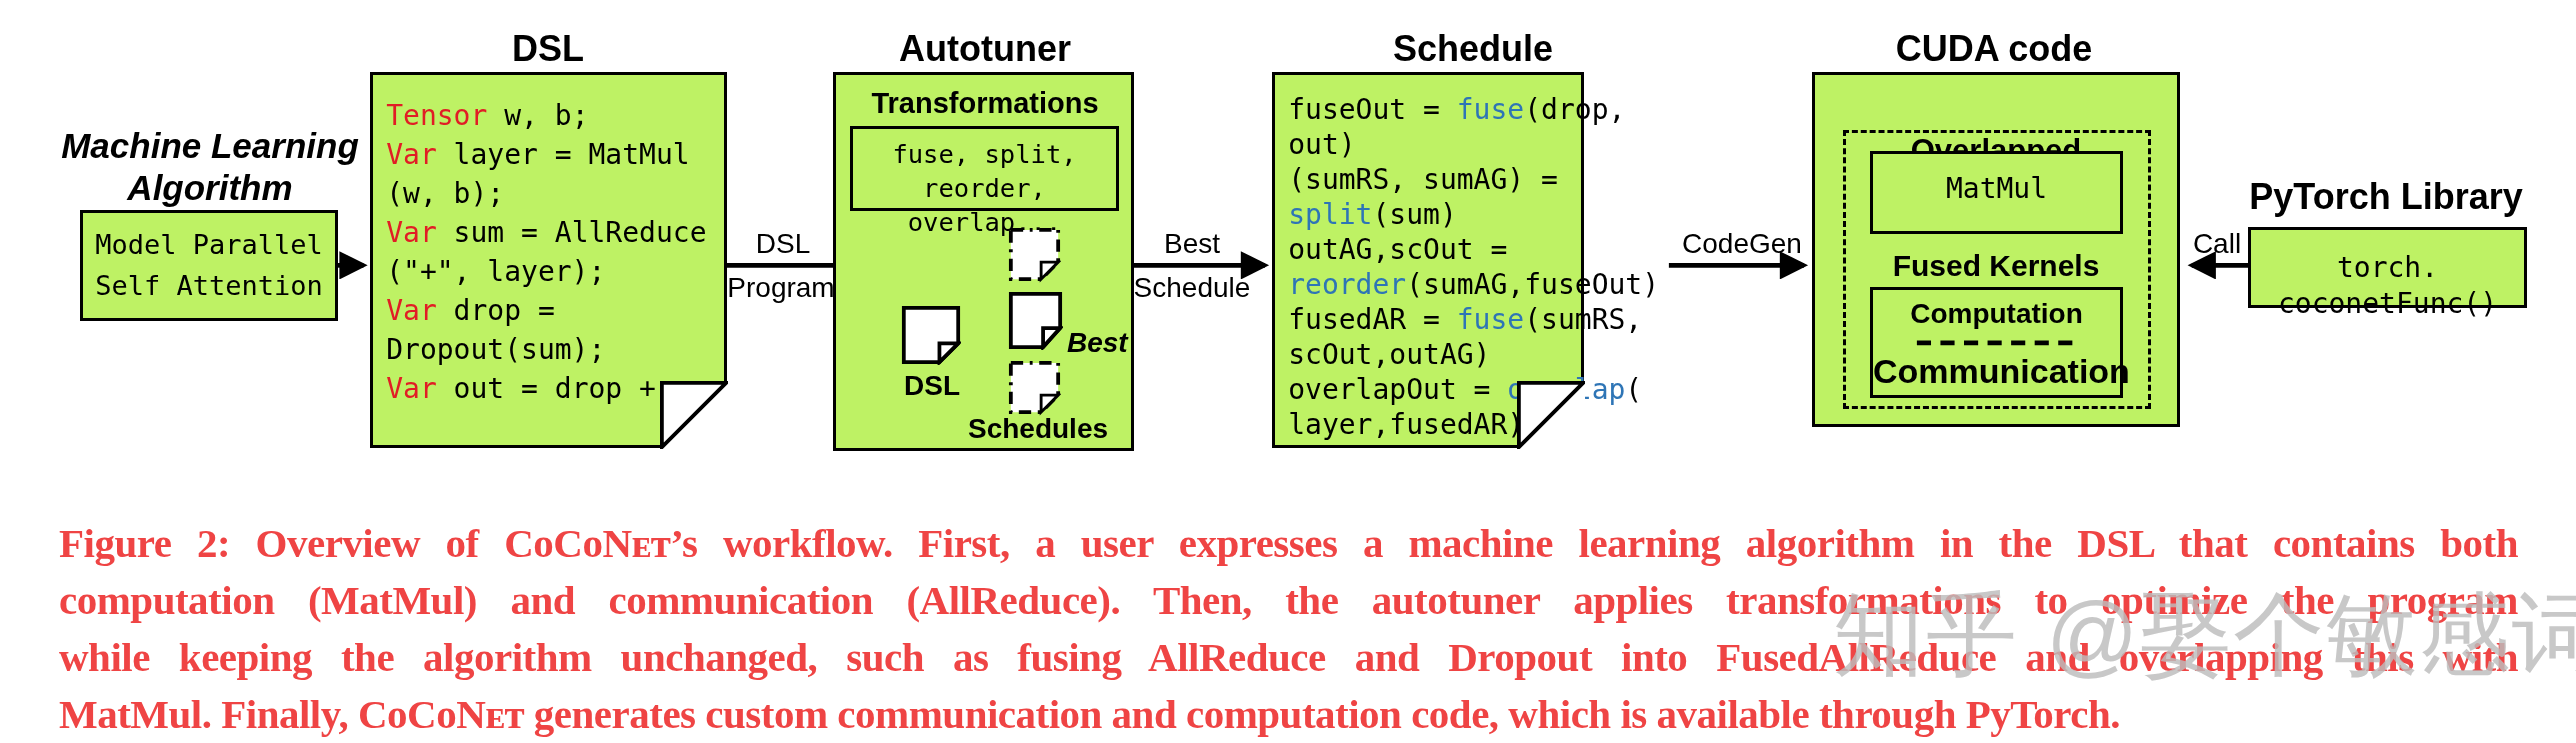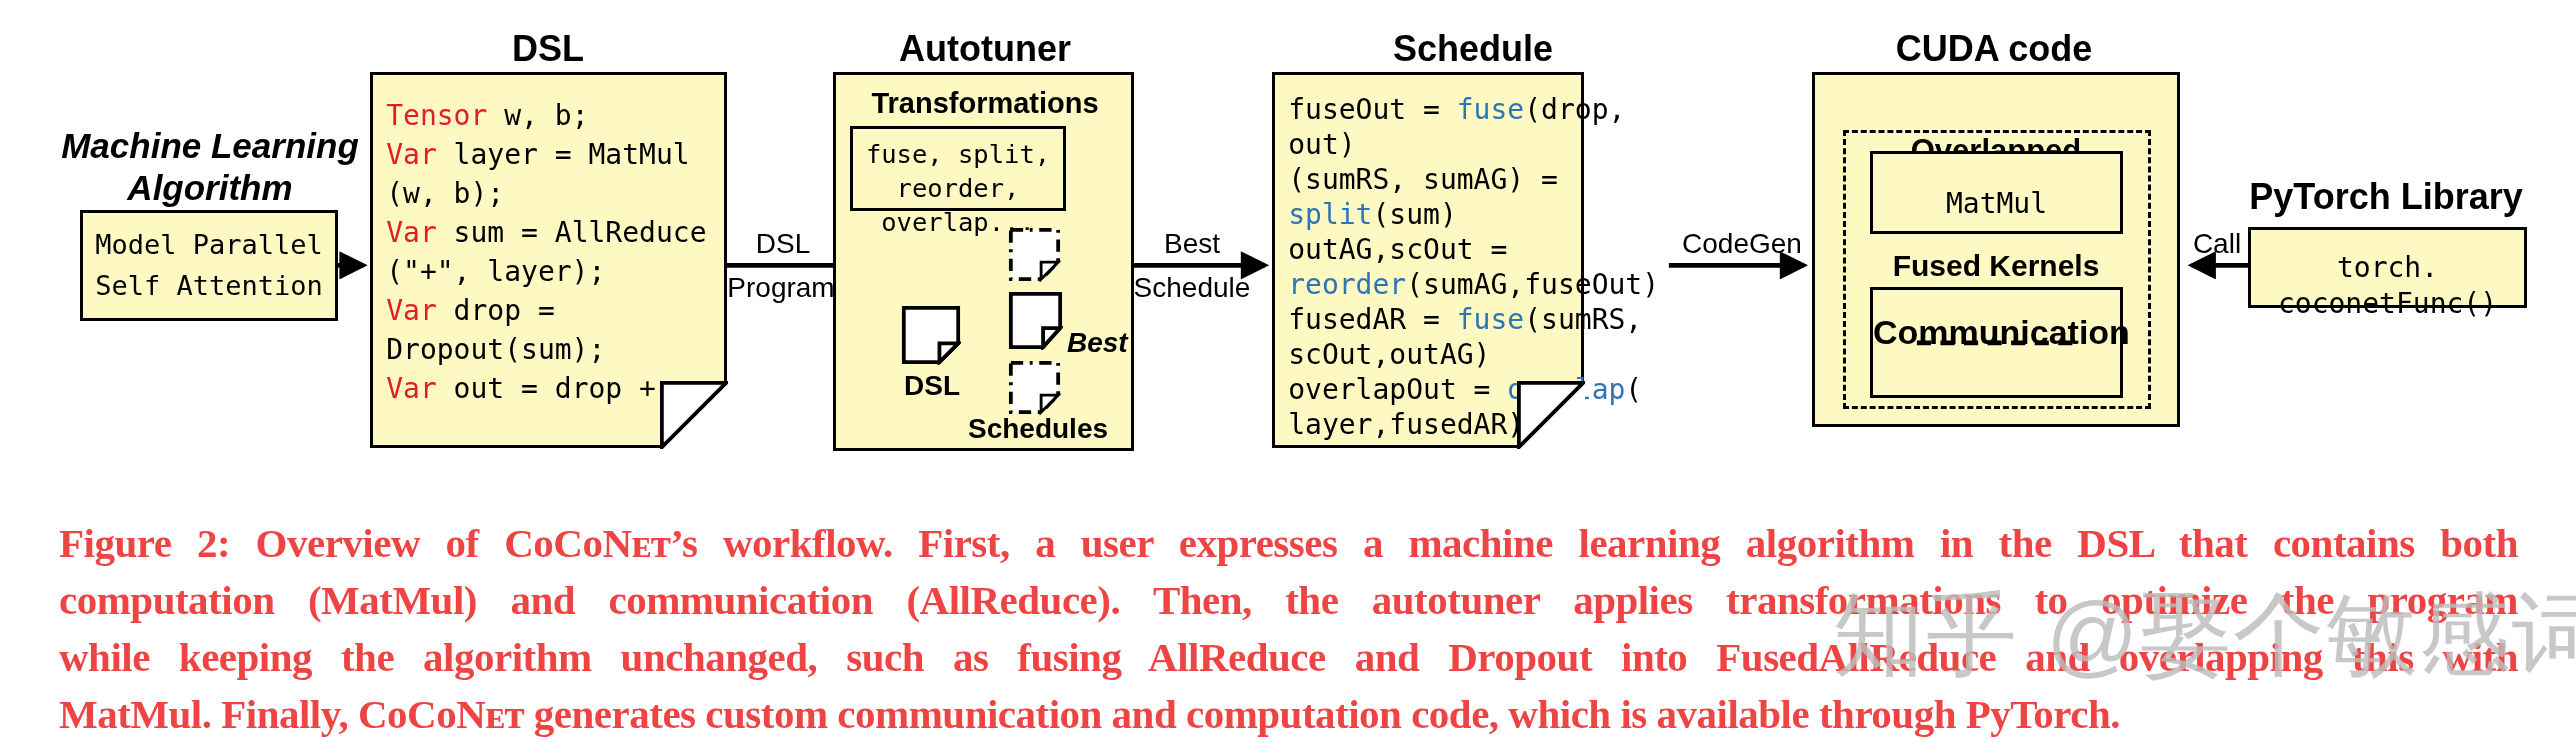--- a/index.html
+++ b/index.html
@@ -6,7 +6,7 @@
   #canvas{position:relative;width:2576px;height:744px;background:#ffffff;overflow:hidden;
           font-family:"Liberation Sans",sans-serif;color:#000;}
   .abs{position:absolute;font-style:italic;}
-  .box{position:absolute;border:3.8px solid #000;background:#fef9c3;box-sizing:border-box;}
+  .box{position:absolute;border:3.8px solid #000;background:#bef264;box-sizing:border-box;}
   .dashedbox{position:absolute;border:3.8px dashed #000;background:transparent;box-sizing:border-box;}
   .title{position:absolute;font-weight:bold;font-size:36px;text-align:center;white-space:nowrap;transform:translateX(-50%);}
   .subtitle{position:absolute;font-weight:bold;font-size:29px;text-align:center;white-space:nowrap;transform:translateX(-50%);}

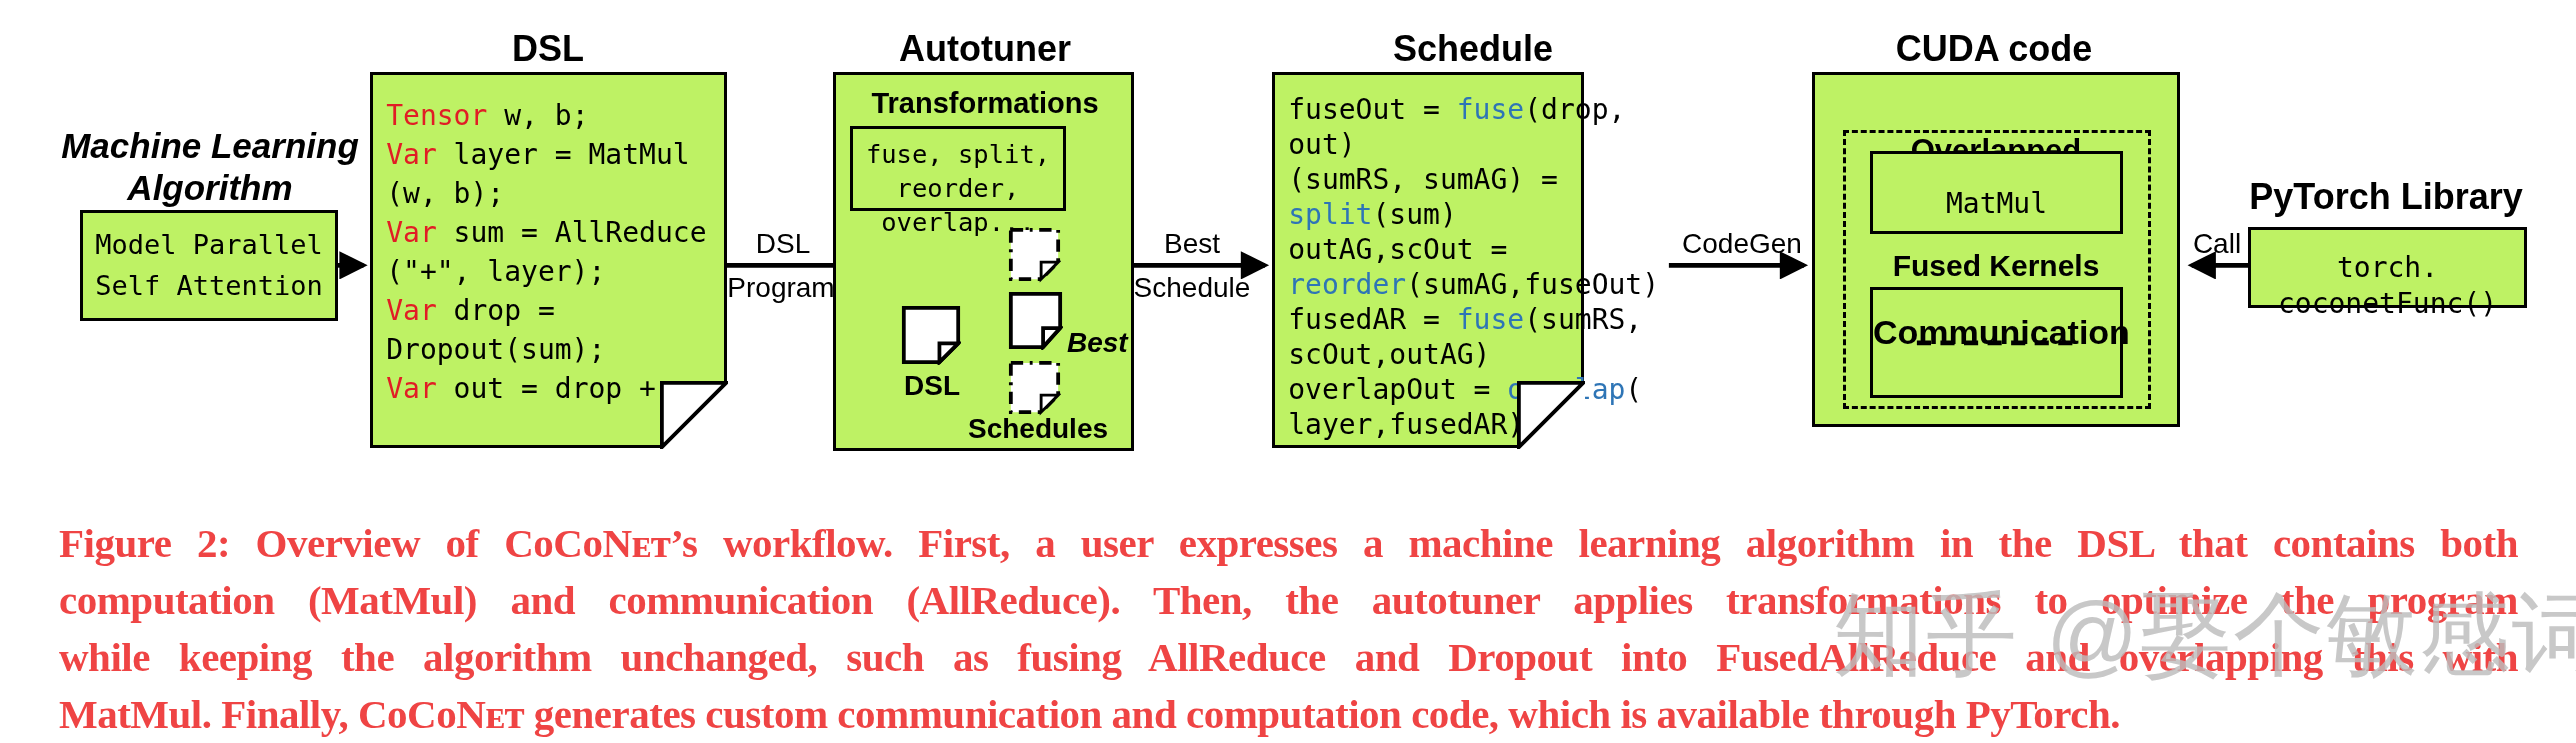--- a/index.html
+++ b/index.html
@@ -85,7 +85,7 @@
   <div class="title" style="left:985px;top:28px;">Autotuner</div>
   <div class="box" style="left:833px;top:72px;width:301px;height:379px;"></div>
   <div class="subtitle" style="left:985px;top:87px;">Transformations</div>
-  <div class="box" style="left:850px;top:126px;width:216px;height:85px;">
+  <div class="box" style="left:850px;top:126px;width:269px;height:85px;">
     <div class="mono centertxt" style="font-size:25.5px;line-height:34px;padding-top:7.6px;">
       <div>fuse, split,</div>
       <div>reorder, overlap...</div>

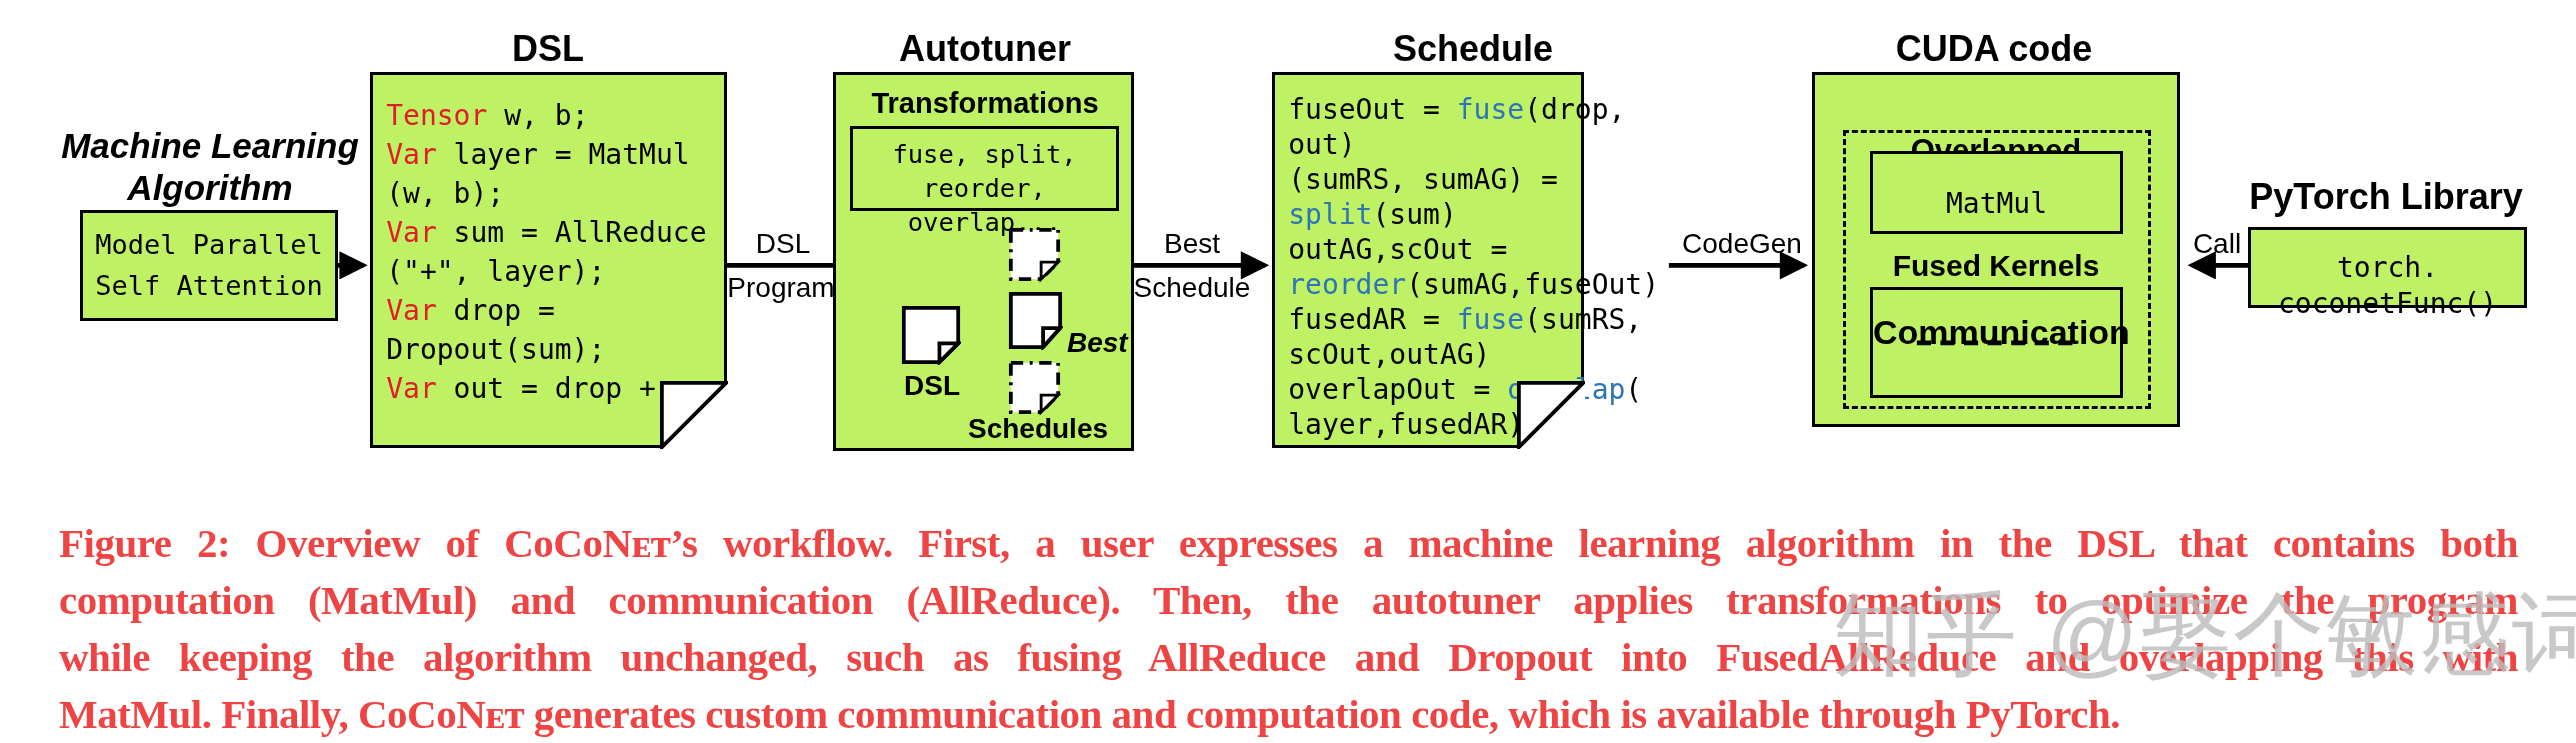--- a/index.html
+++ b/index.html
@@ -132,7 +132,7 @@
   <div class="subtitle" style="left:1996px;top:85px;font-size:31px;margin-top:48px;">Overlapped</div>
   <div class="dashedbox" style="left:1843px;top:130px;width:308px;height:279px;"></div>
   <div class="box" style="left:1870px;top:151px;width:253px;height:83px;">
-    <div class="mono centertxt" style="font-size:28px;padding-top:33px;">MatMul</div>
+    <div class="mono centertxt" style="font-size:28px;padding-top:18px;">MatMul</div>
   </div>
   <div class="subtitle" style="left:1996px;top:249px;font-size:30px;">Fused Kernels</div>
   <div class="box" style="left:1870px;top:287px;width:253px;height:111px;">

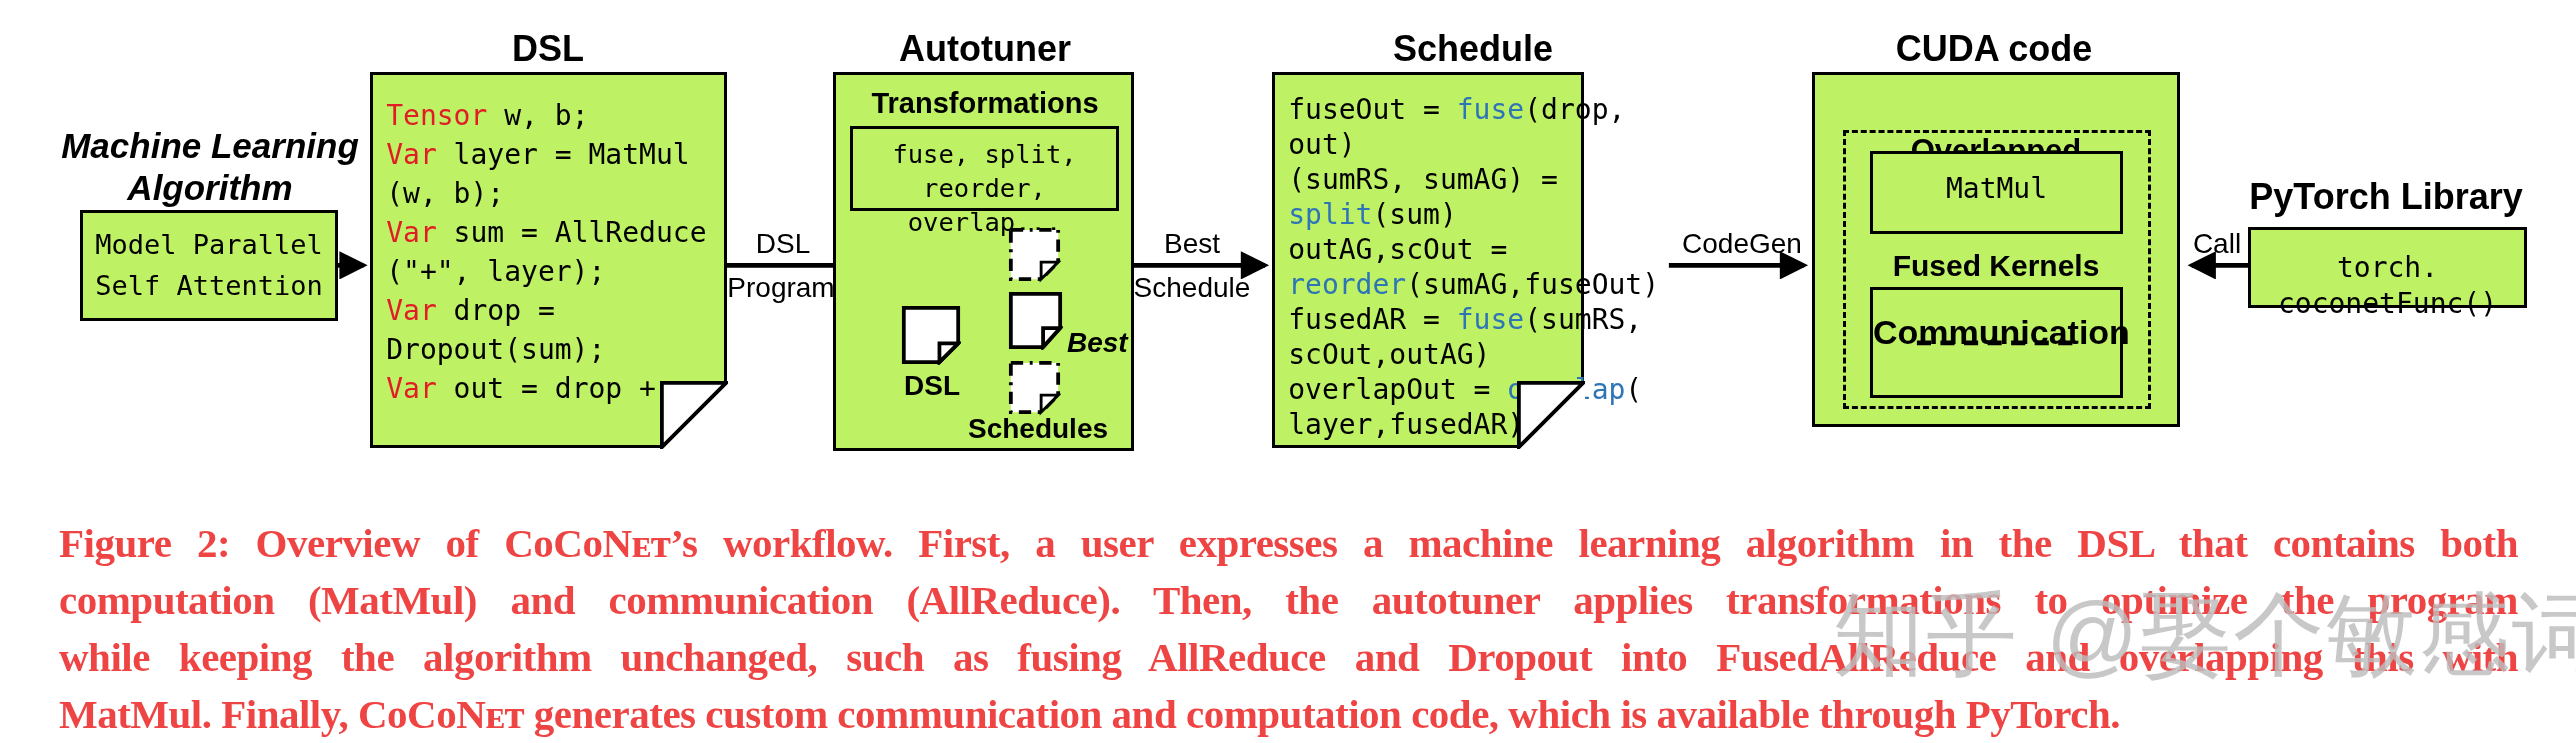--- a/index.html
+++ b/index.html
@@ -136,6 +136,7 @@
   </div>
   <div class="subtitle" style="left:1996px;top:249px;font-size:30px;">Fused Kernels</div>
   <div class="box" style="left:1870px;top:287px;width:253px;height:111px;">
+    <div class="centertxt" style="font-weight:bold;font-size:28px;padding-top:7.6px;">Computation</div>
     <svg width="245" height="7.6" style="position:absolute;left:42px;top:49px;" viewBox="0 0 260 8">
       <line x1="2" y1="4" x2="172" y2="4" stroke="#000" stroke-width="5" stroke-dasharray="15 10"></line>
     </svg>

